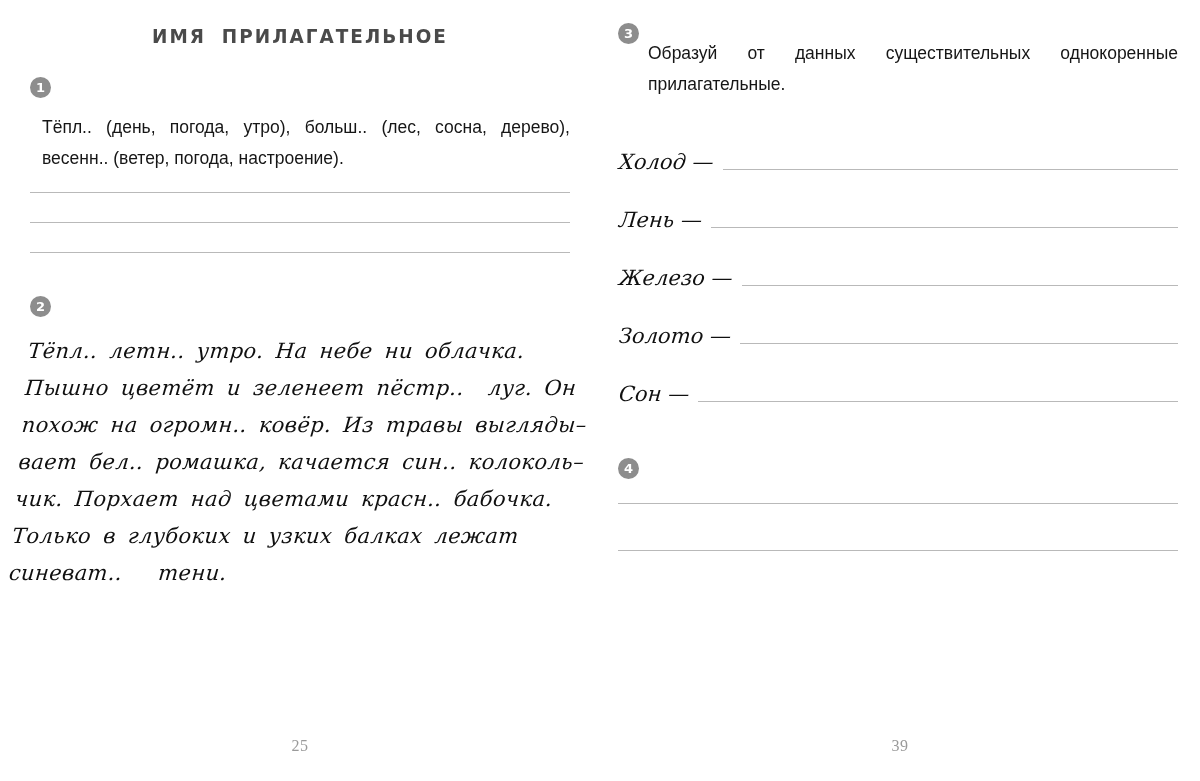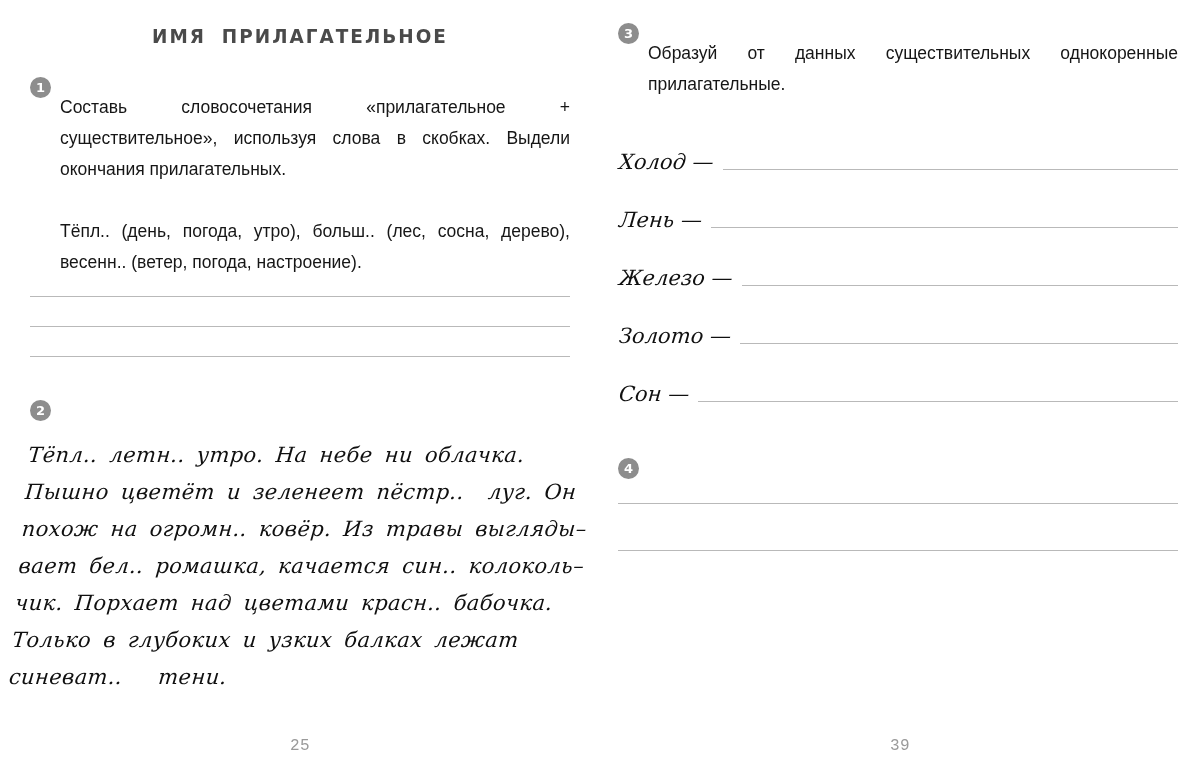--- a/index.html
+++ b/index.html
@@ -170,7 +170,6 @@
     <section class="exercise">
       <div class="ex-head">
         <span class="badge">1</span>
-        <p class="ex-text">Составь словосочетания «прилагательное + существительное», используя слова в скобках. Выдели окончания прилагательных.</p>
       </div>
       <p class="body-text indent-30">Тёпл.. (день, погода, утро), больш.. (лес, сосна, дерево), весенн.. (ветер, погода, настроение).</p>
       <div class="rules">

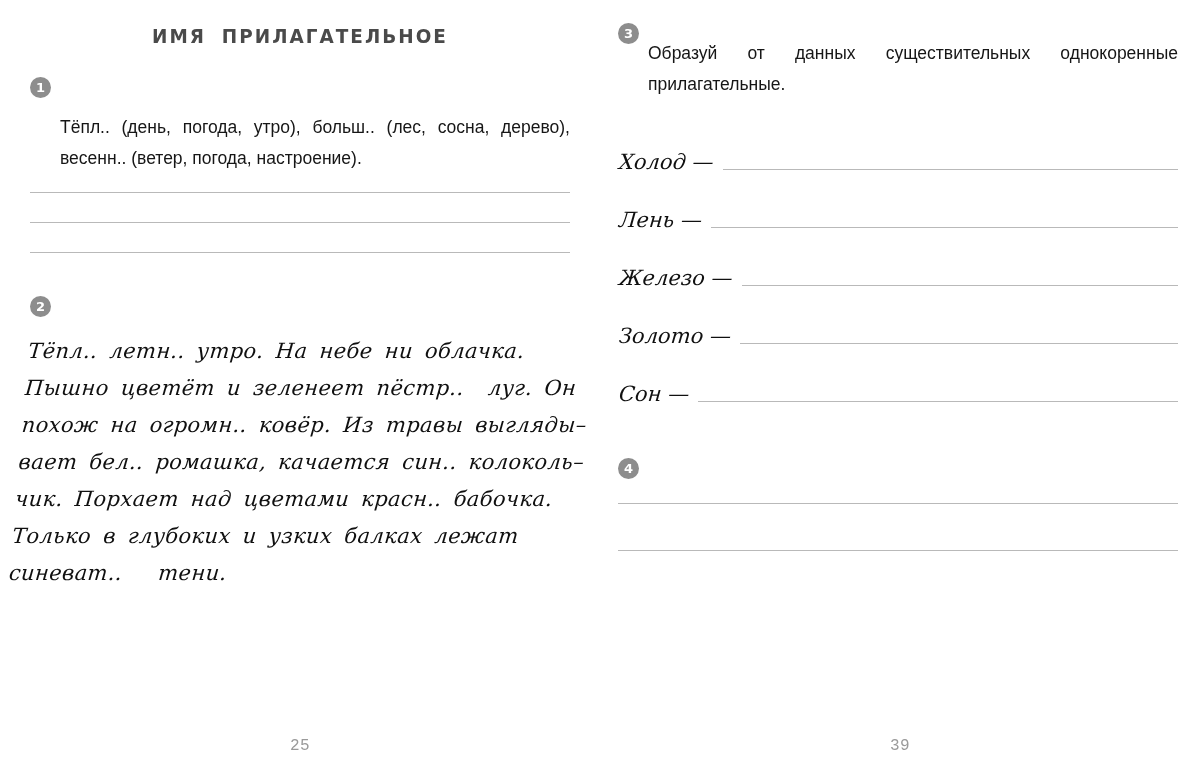--- a/index.html
+++ b/index.html
@@ -87,7 +87,7 @@
     color: #161616;
     margin-top: 14px;
   }
-  .body-text.indent-30 { margin-left: 30px; }
+  .body-text.indent-30 { margin-left: 12px; }
 
   
   .rules { margin-top: 14px; }

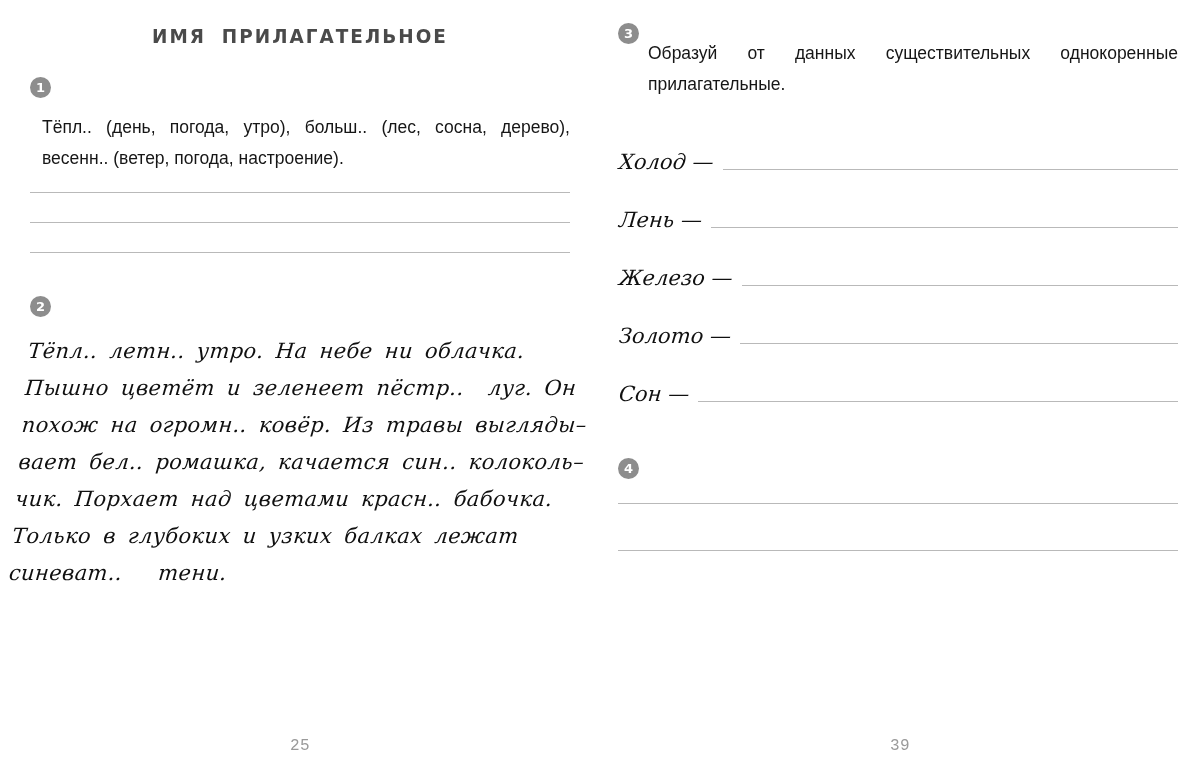--- a/index.html
+++ b/index.html
@@ -152,7 +152,7 @@
     left: 0;
     right: 0;
     text-align: center;
-    font-family: Liberation Mono, monospace;
+    font-family: Liberation Serif, serif;
     font-size: 16px;
     color: #9a9a9a;
     letter-spacing: 0.5px;

